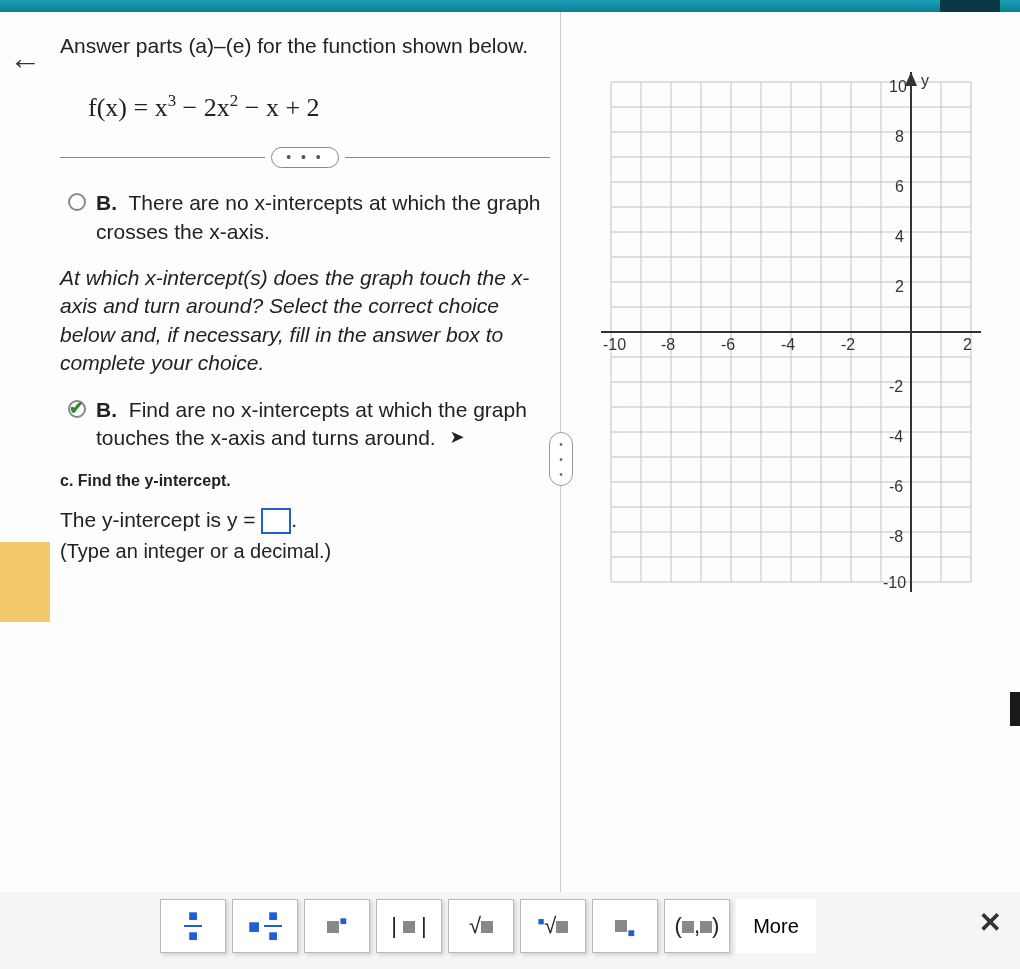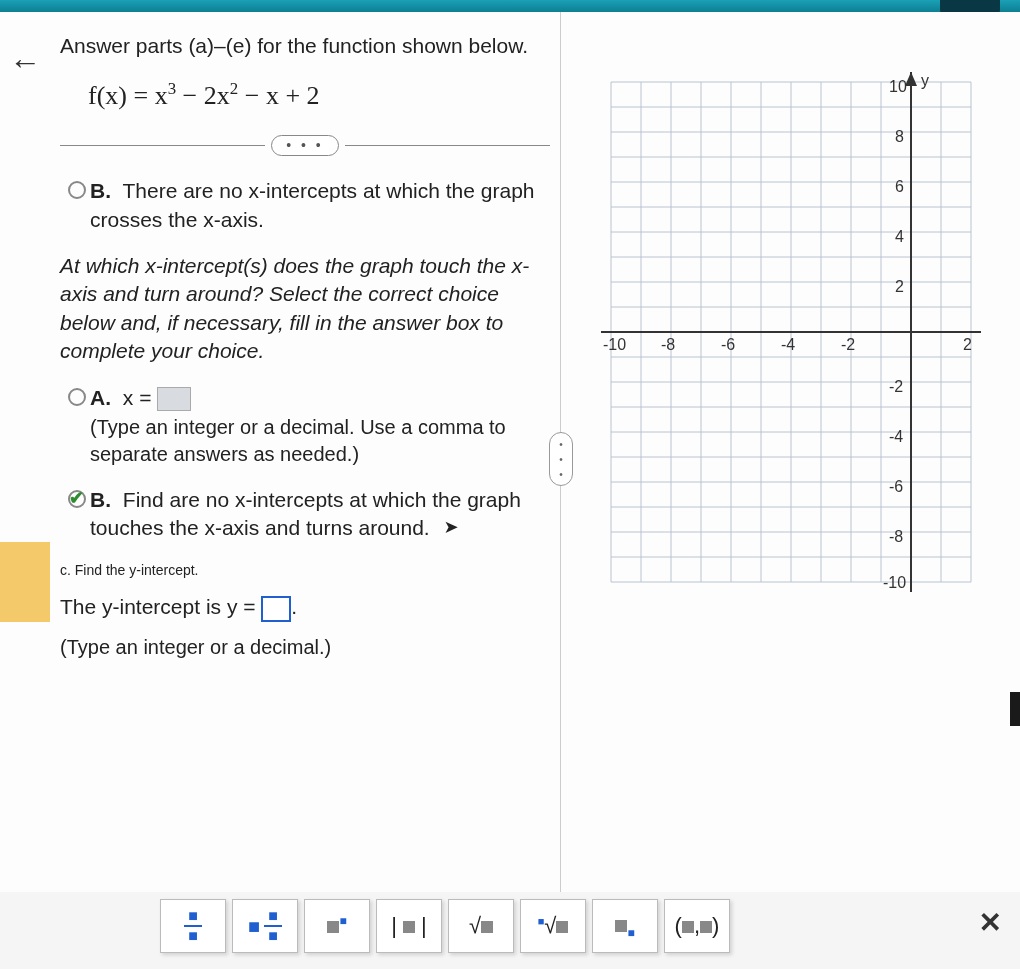--- a/index.html
+++ b/index.html
@@ -53,7 +53,7 @@
     border-left: 1px solid #ccc;
     padding: 10px;
   }
-  .prompt-text { margin-bottom: 18px; }
+  .prompt-text { margin-bottom: 30px; }
   .formula {
     font-family: 'Times New Roman', serif;
     font-size: 26px;

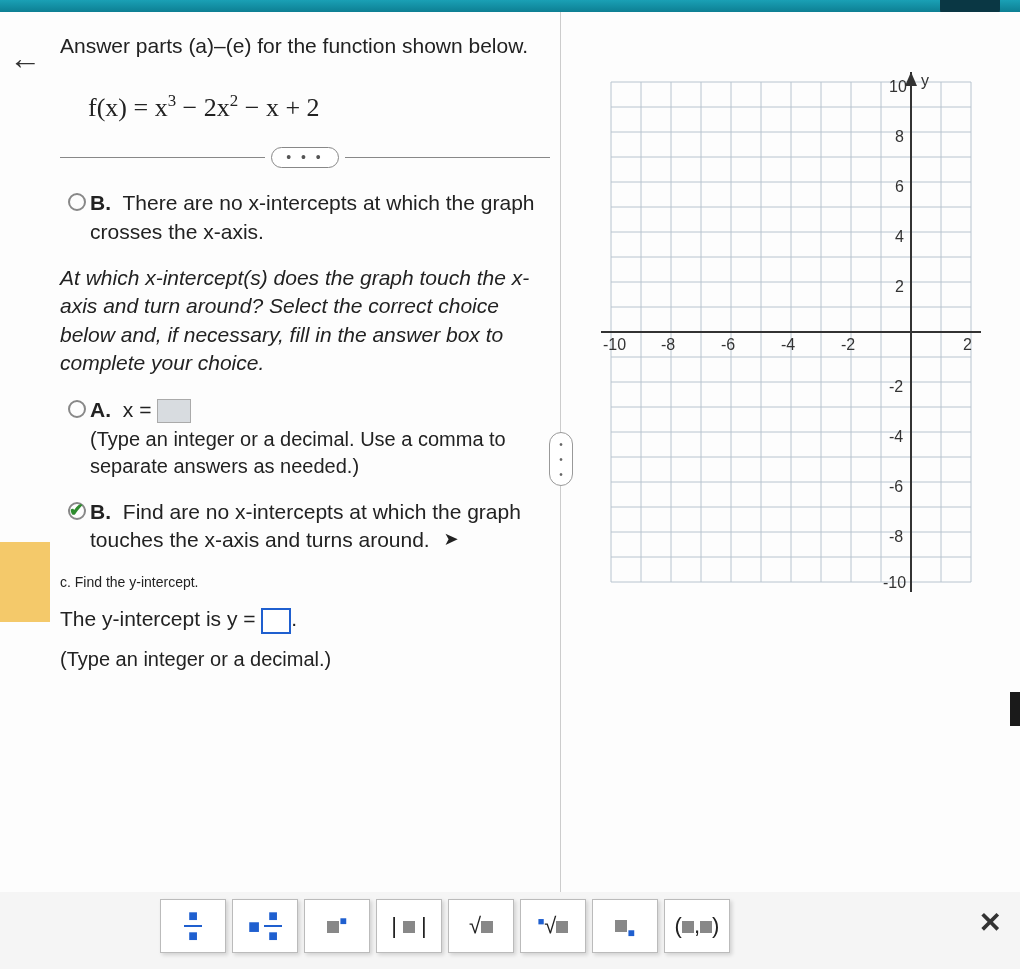--- a/index.html
+++ b/index.html
@@ -83,7 +83,7 @@
   }
   .option-row {
     display: flex;
-    gap: 4px;
+    gap: 10px;
     margin: 10px 0 18px 8px;
   }
   .radio {

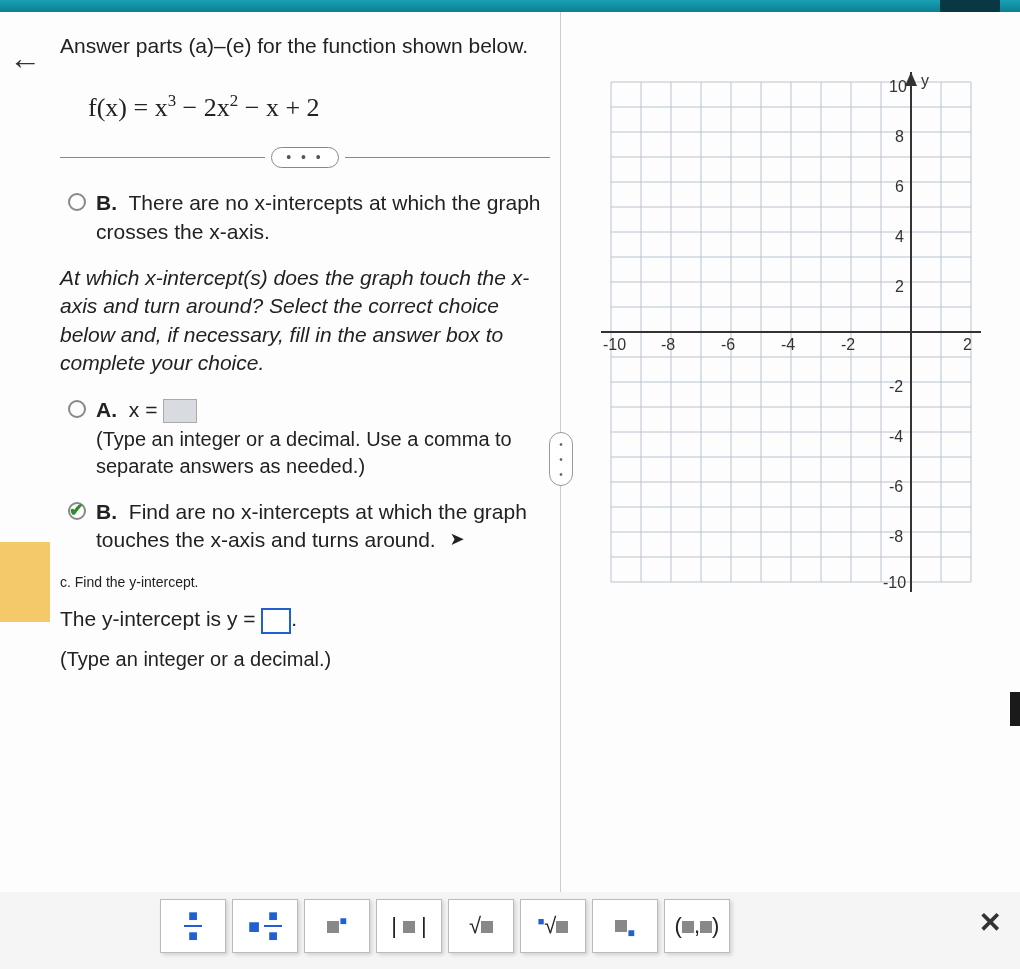--- a/index.html
+++ b/index.html
@@ -257,15 +257,6 @@
 
     <div class="sub-prompt">At which x-intercept(s) does the graph touch the x-axis and turn around? Select the correct choice below and, if necessary, fill in the answer box to complete your choice.</div>
 
-    <div class="option-row">
-      <div class="radio"></div>
-      <div class="opt-body">
-        <span class="opt-label">A.</span>
-        <span>x =</span>
-        <span class="inline-input"></span>
-        <div class="hint">(Type an integer or a decimal. Use a comma to separate answers as needed.)</div>
-      </div>
-    </div>
 
     <div class="option-row">
       <div class="radio checked"></div>

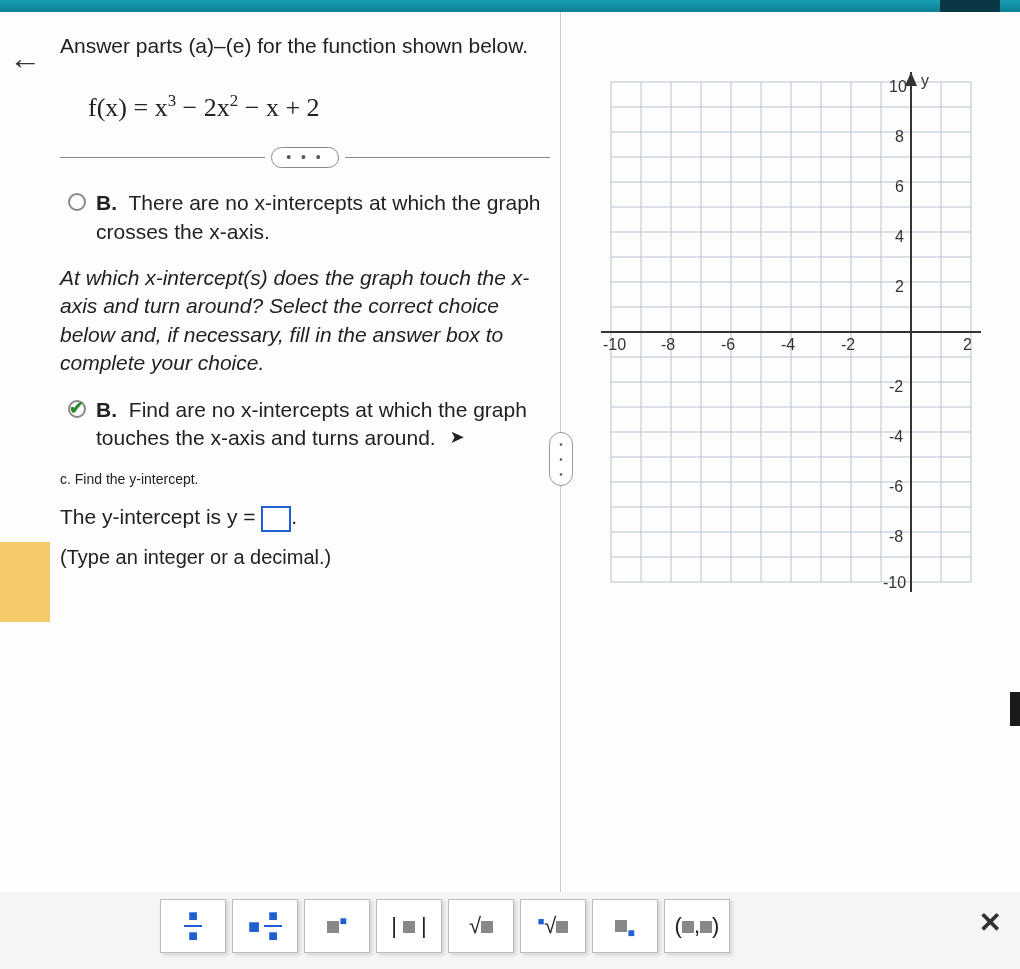--- a/index.html
+++ b/index.html
@@ -129,7 +129,7 @@
     margin-left: 8px;
     transform: translateY(-2px);
   }
-  .part-c { font-weight: normal; font-size: 14px; margin: 18px 0 14px 0; }
+  .part-c { font-weight: bold; font-size: 16px; margin: 18px 0 14px 0; }
   .y-int-line { margin-bottom: 12px; }
   .yellow-strip {
     position: absolute;

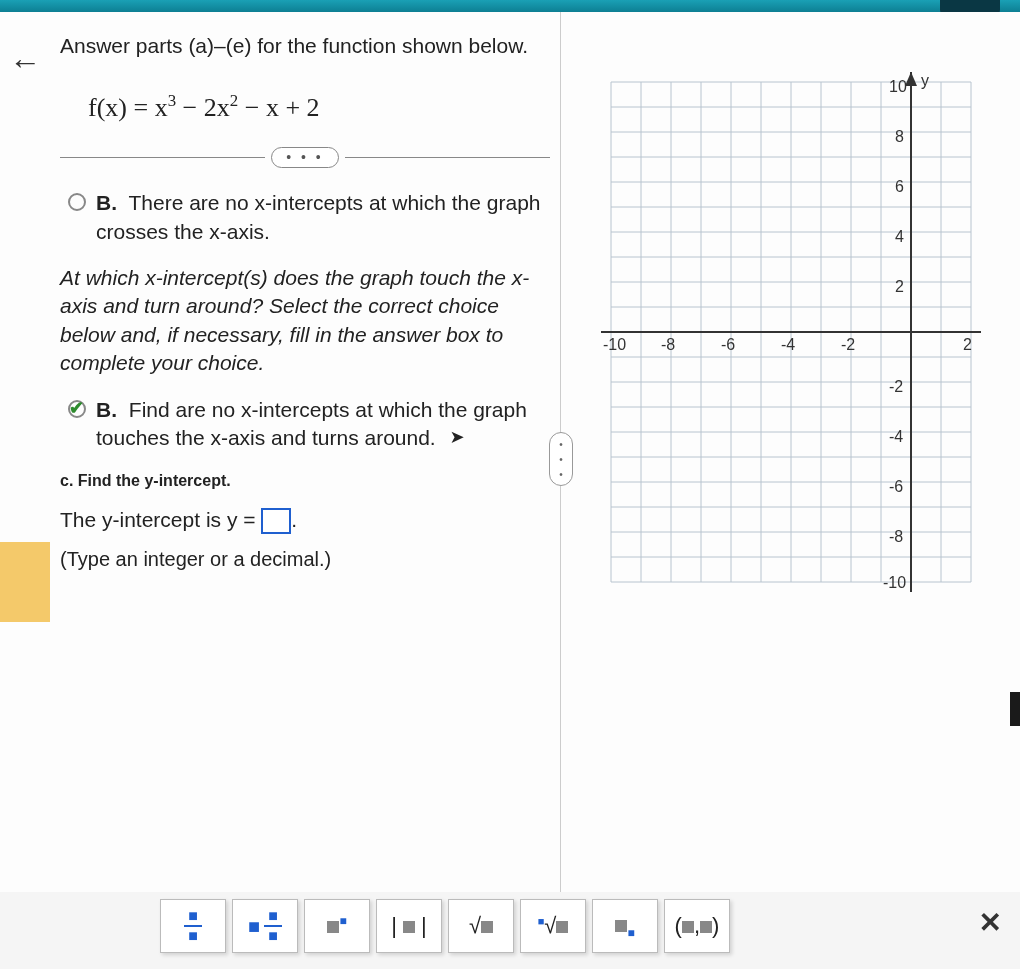--- a/index.html
+++ b/index.html
@@ -130,7 +130,7 @@
     transform: translateY(-2px);
   }
   .part-c { font-weight: bold; font-size: 16px; margin: 18px 0 14px 0; }
-  .y-int-line { margin-bottom: 12px; }
+  .y-int-line { margin-bottom: 4px; }
   .yellow-strip {
     position: absolute;
     left: 0;

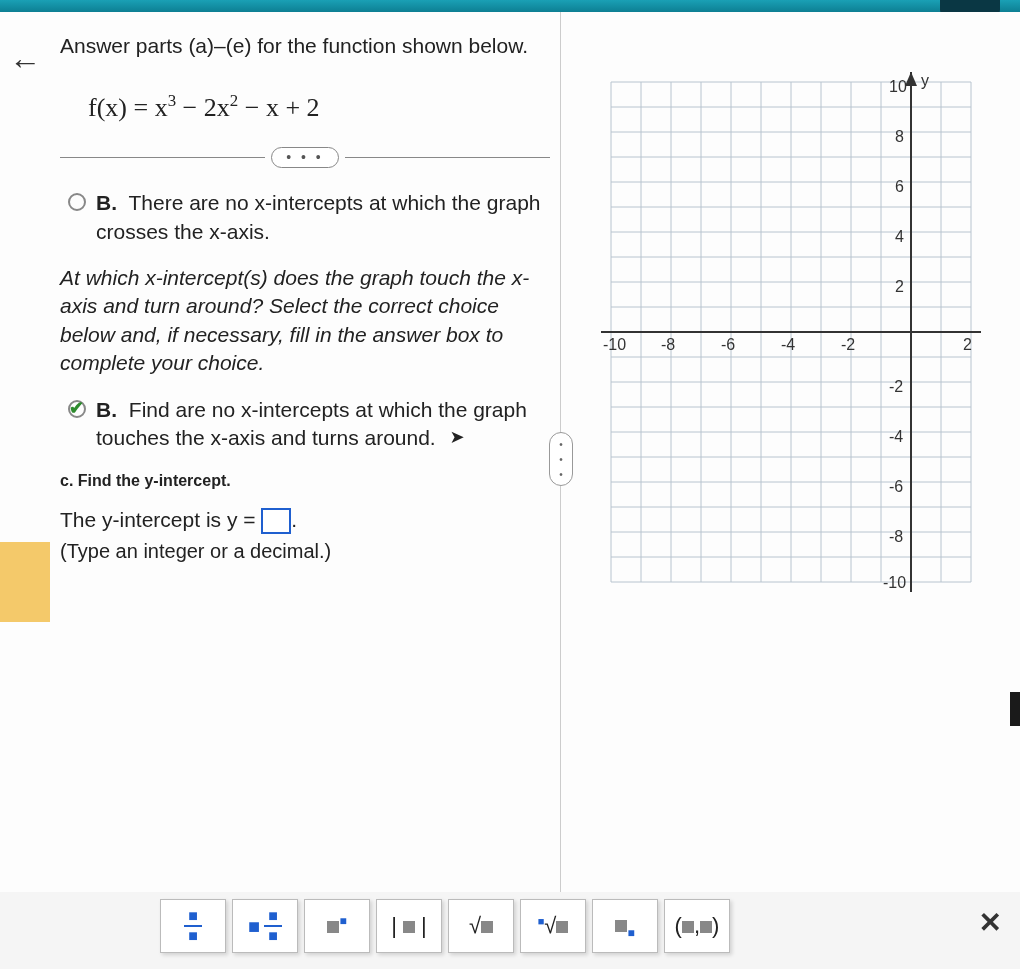--- a/index.html
+++ b/index.html
@@ -388,6 +388,7 @@
   <div class="tool-btn">
     <span>(<span class="grey-box"></span>,<span class="grey-box"></span>)</span>
   </div>
+  <div class="tool-more">More</div>
 </div>
 
 <div class="close-x">✕</div>

